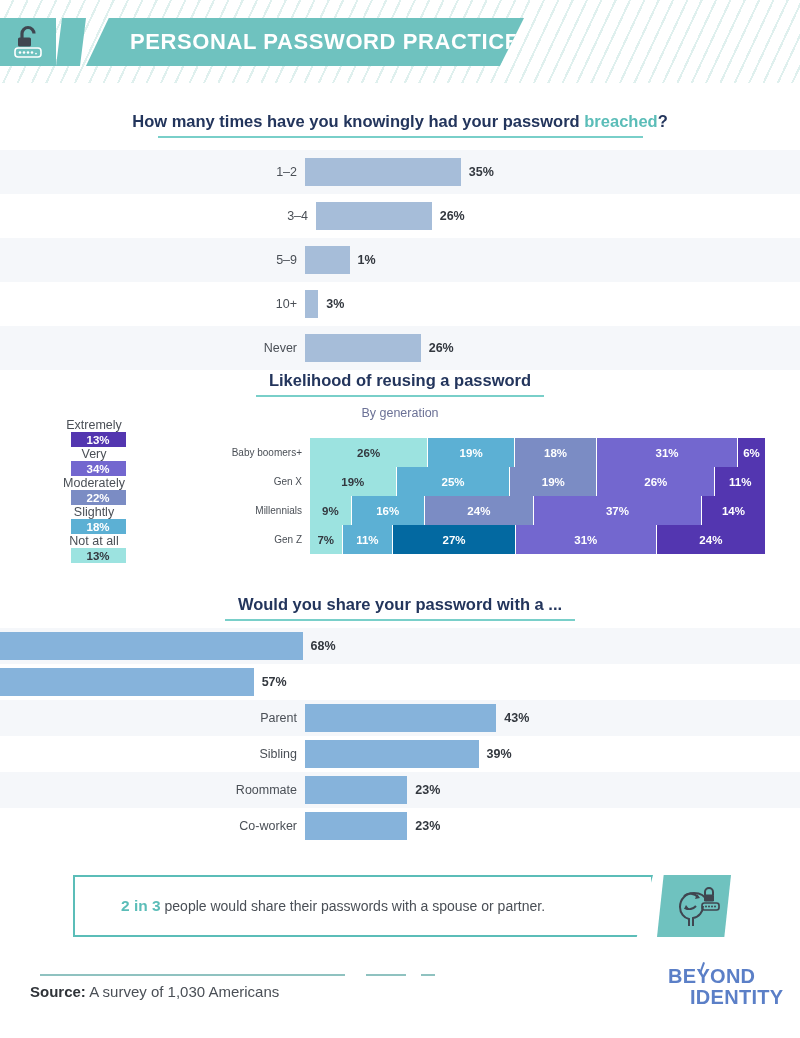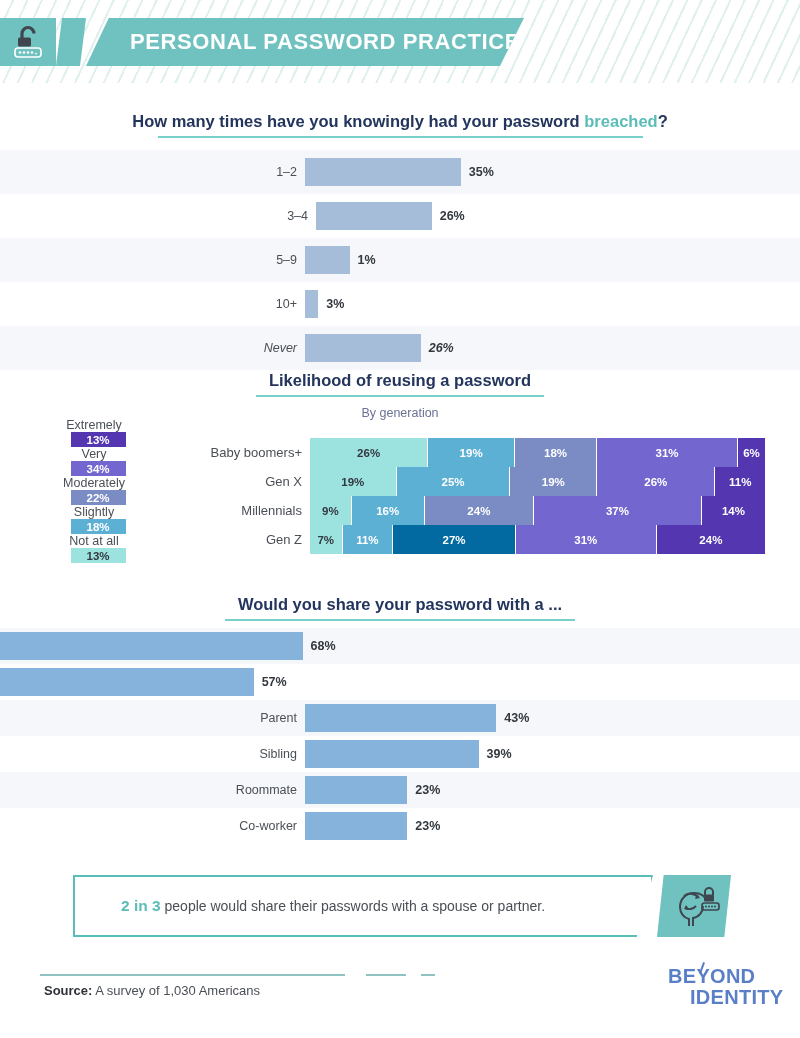--- a/index.html
+++ b/index.html
@@ -192,7 +192,7 @@
           <div class="bar-val">3%</div>
         </div>
       </div>
-      <div class="bar-row alt" style="height: 44px; font-style: italic;">
+      <div class="bar-row alt" style="height: 44px;">
         <div class="bar-label">Never</div>
         <div class="bar-track">
           <div class="bar-fill" style="width: 115.7px; background: rgb(166, 189, 217);"></div>

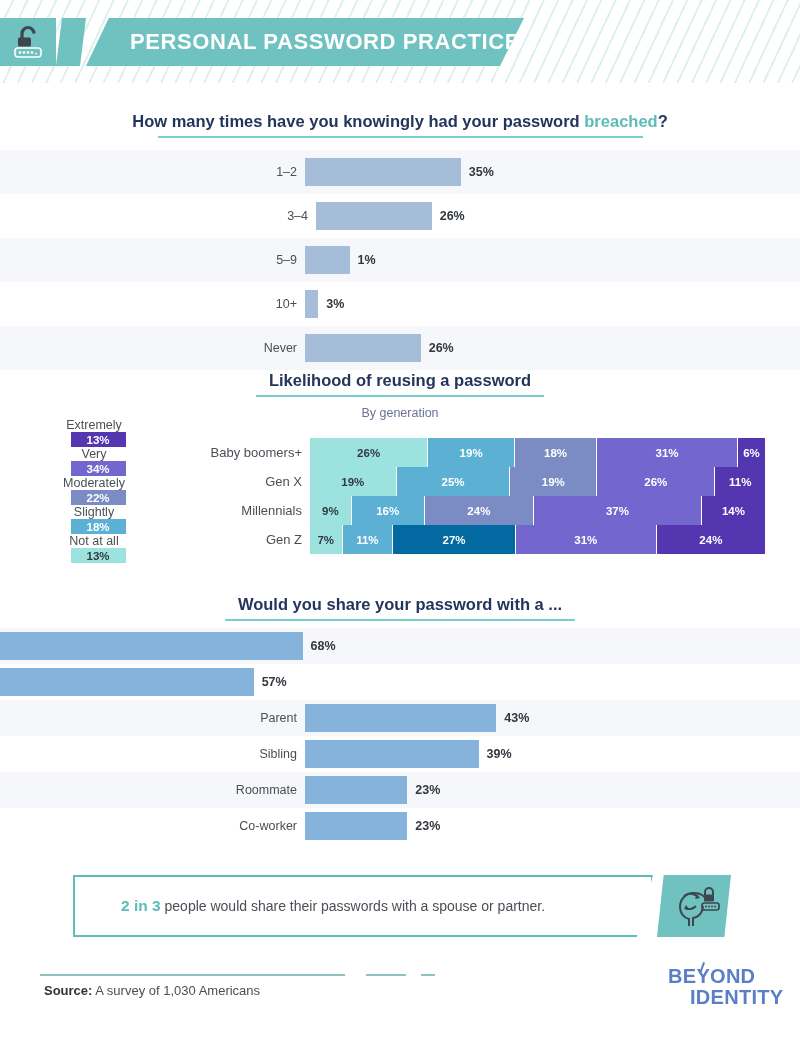--- a/index.html
+++ b/index.html
@@ -88,7 +88,7 @@
   .stack-row { display:flex; align-items:center; height:29px; }
   .stack-lab {
     width:120px; text-align:right; padding-right:8px;
-    font-size:13px; color:#4a4f56; white-space:nowrap;
+    font-size:10px; color:#4a4f56; white-space:nowrap;
   }
   .stack-bar { display:flex; height:29px; width:455px; }
   .stack-seg {

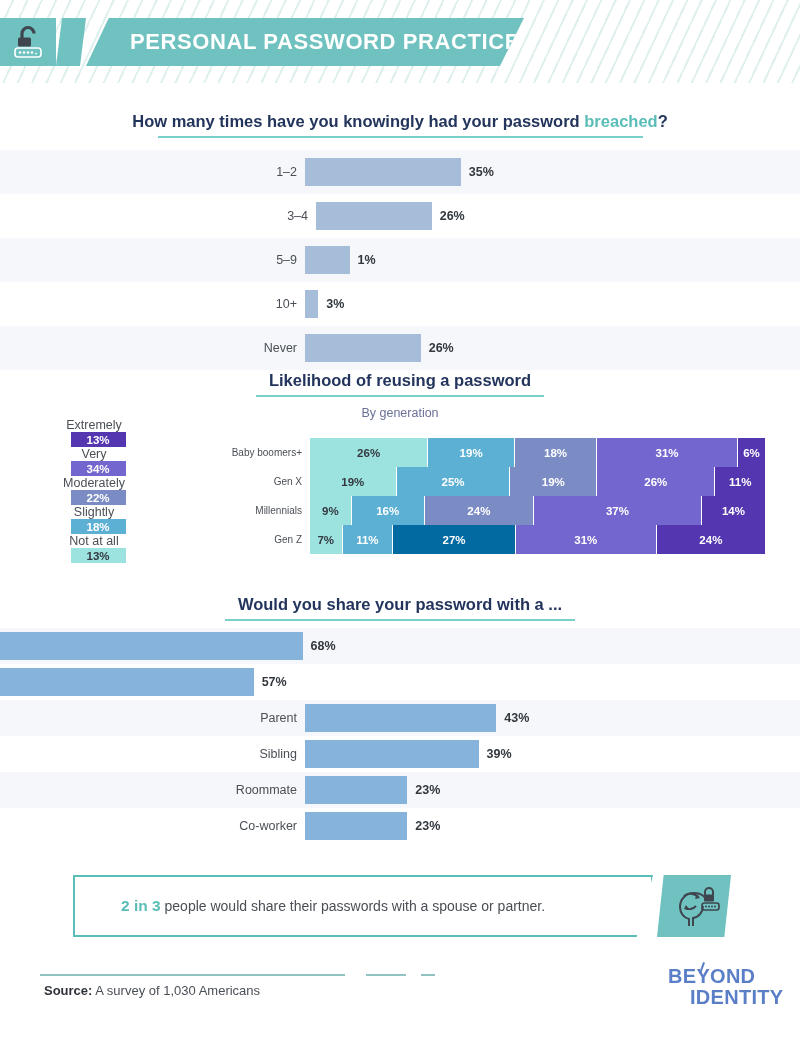--- a/index.html
+++ b/index.html
@@ -119,8 +119,8 @@
   
   .foot-line { position:absolute; top:974px; height:1.5px; background:#8fc2c0; }
   .source {
-    position:absolute; left:44px; top:983px;
-    font-size:13px; color:#4a4f56;
+    position:absolute; left:30px; top:983px;
+    font-size:15px; color:#4a4f56;
   }
   .source b { color:#2f3338; }
   .logo {

